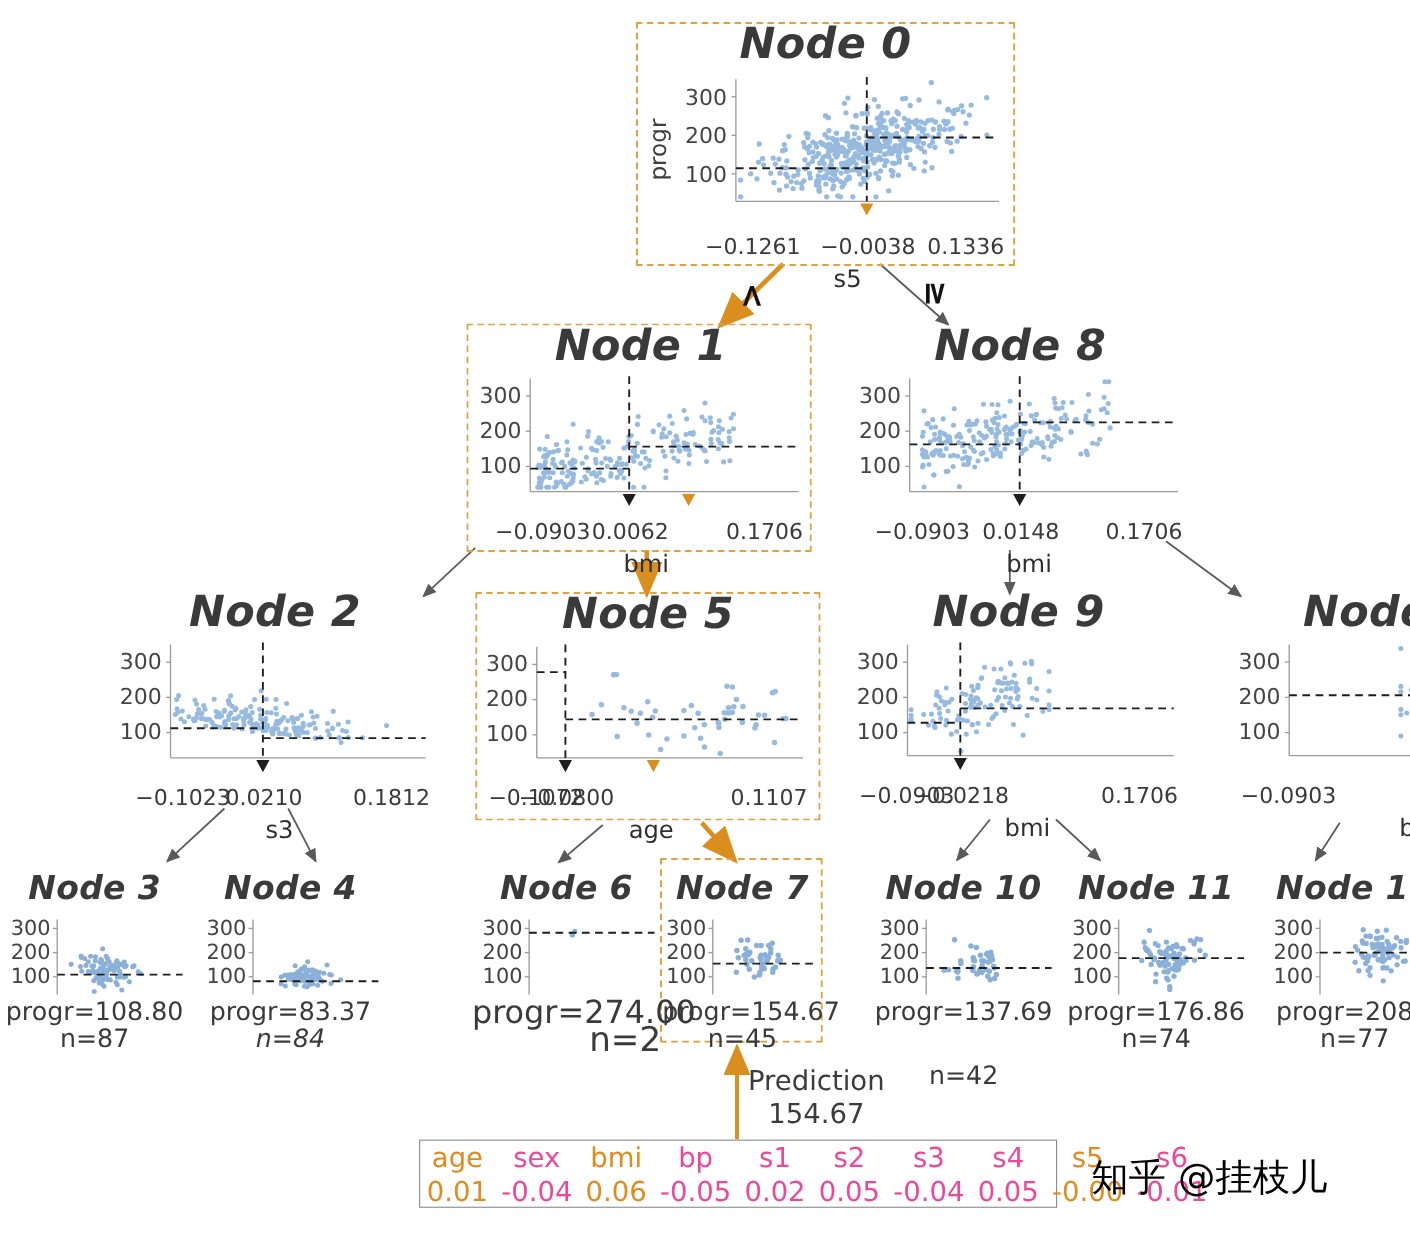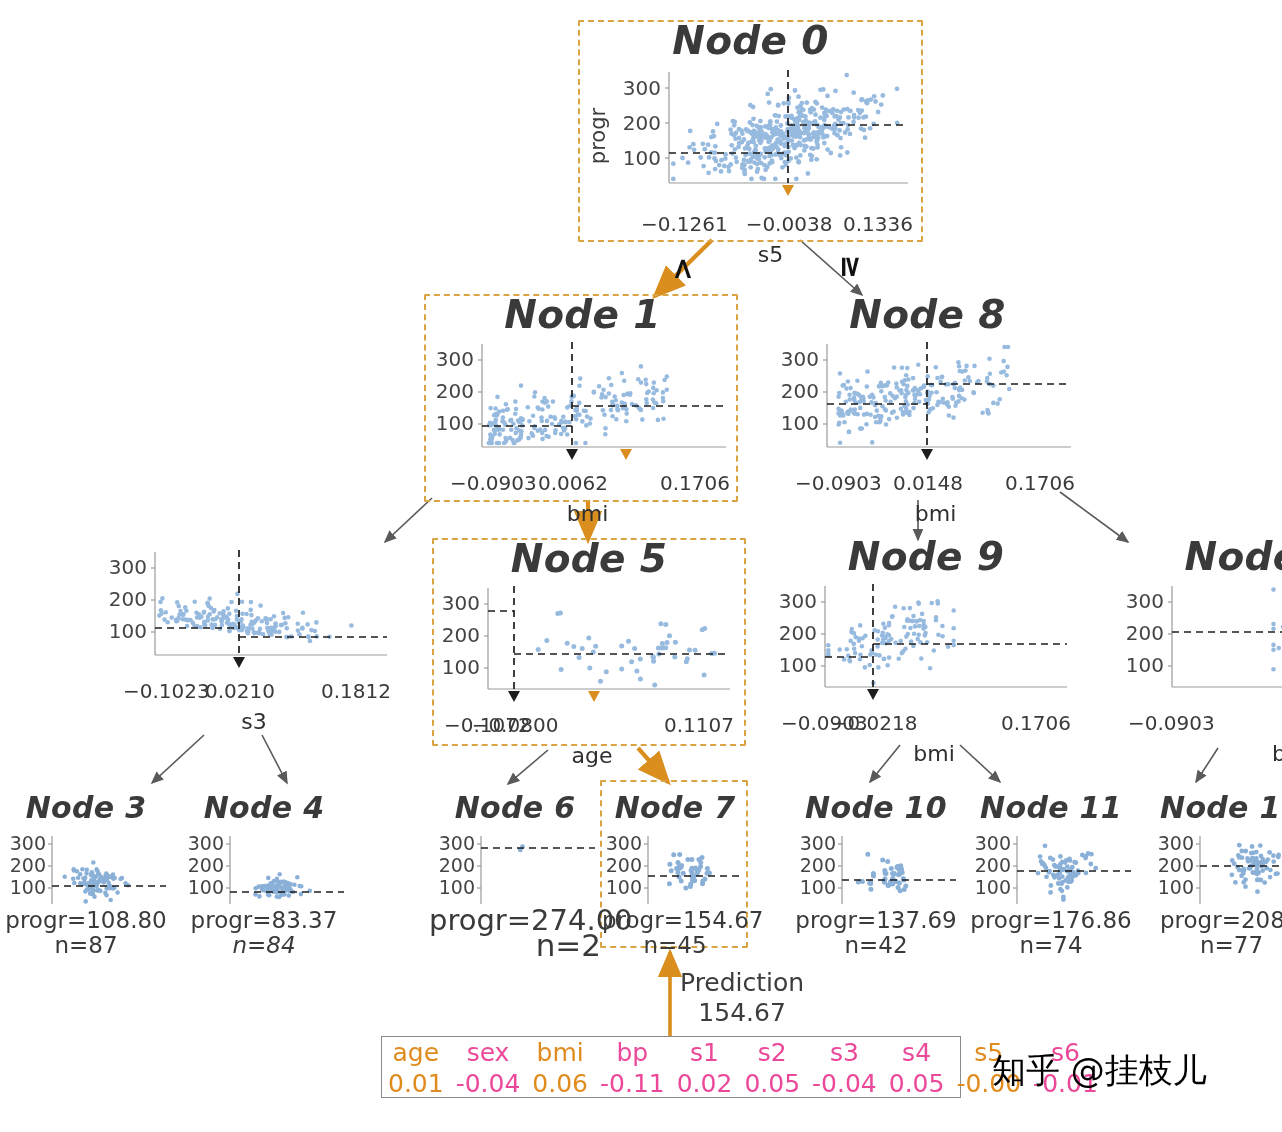--- a/index.html
+++ b/index.html
@@ -1075,6 +1075,7 @@
   </div>
 
   <div class="node" style="left:105px;top:540px;width:290px;">
+    <div class="node-title inner-title">Node 2</div>
     <div class="plot">
       <svg class="svgplot" width="290" height="140" viewBox="0 0 290 140">
         <text x="42" y="34" font-size="20" fill="#444" text-anchor="end">300</text>

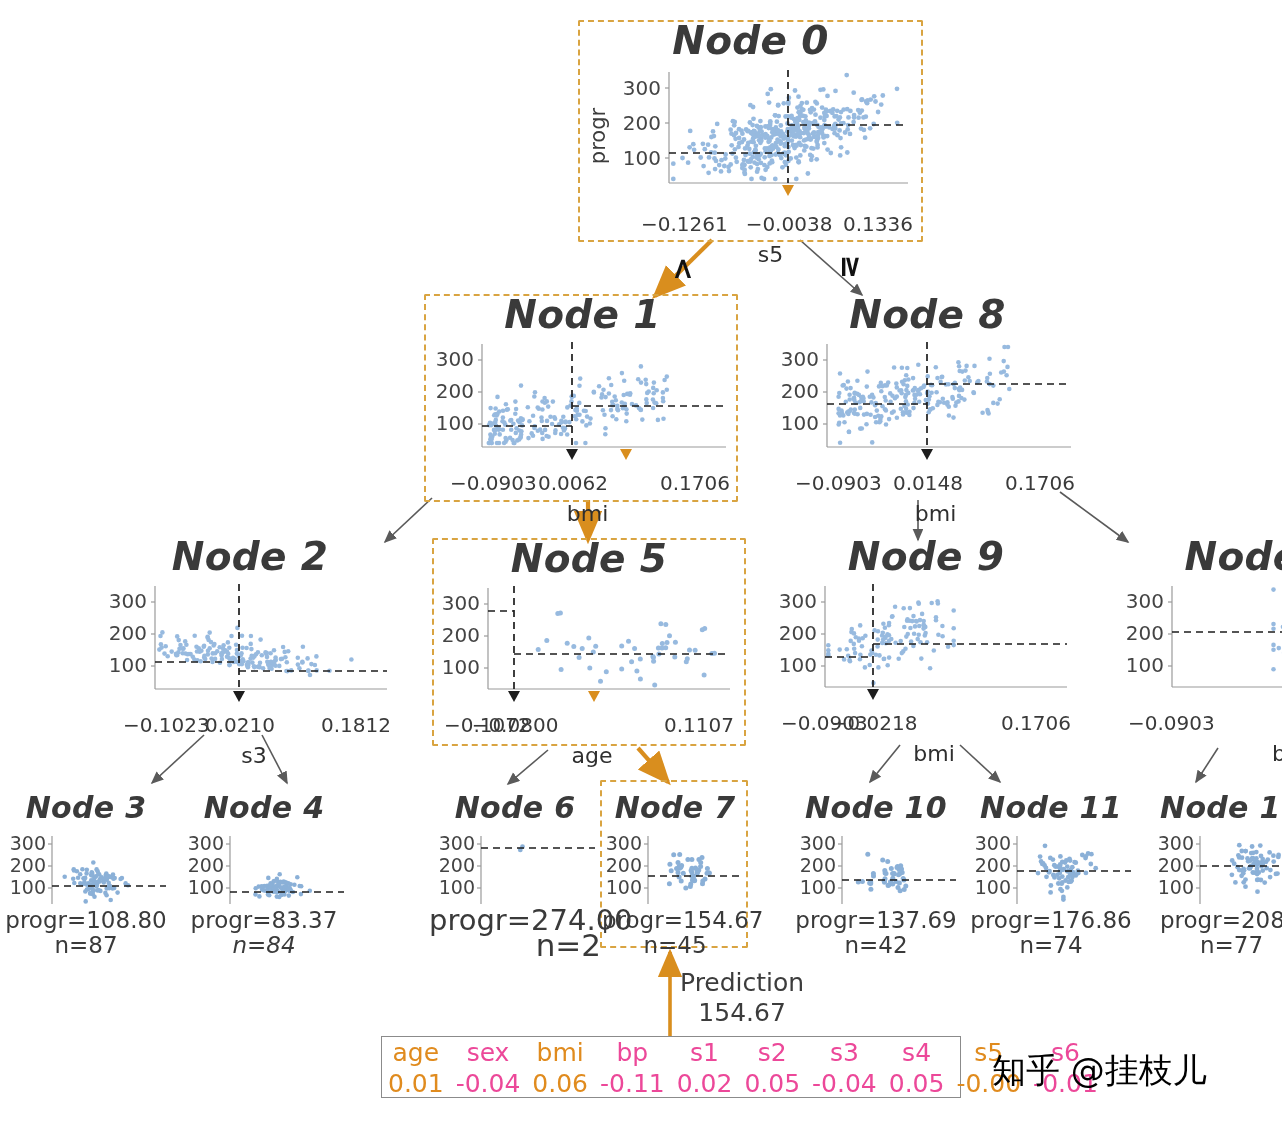--- a/index.html
+++ b/index.html
@@ -1973,7 +1973,7 @@
       <line x1="52" y1="52" x2="166" y2="52" stroke="#1d1d1d" stroke-width="1.7" stroke-dasharray="7,5"></line>
     </svg>
     <div class="leafstat" style="font-size:23px;">progr=137.69</div>
-    <div class="leafstat" style="font-size:23px;">n=42</div>
+    <div class="leafstat" style="font-size:23px;margin-top:33px;">n=42</div>
   </div>
 
   <div class="node" style="left:965px;top:780px;width:172px;">

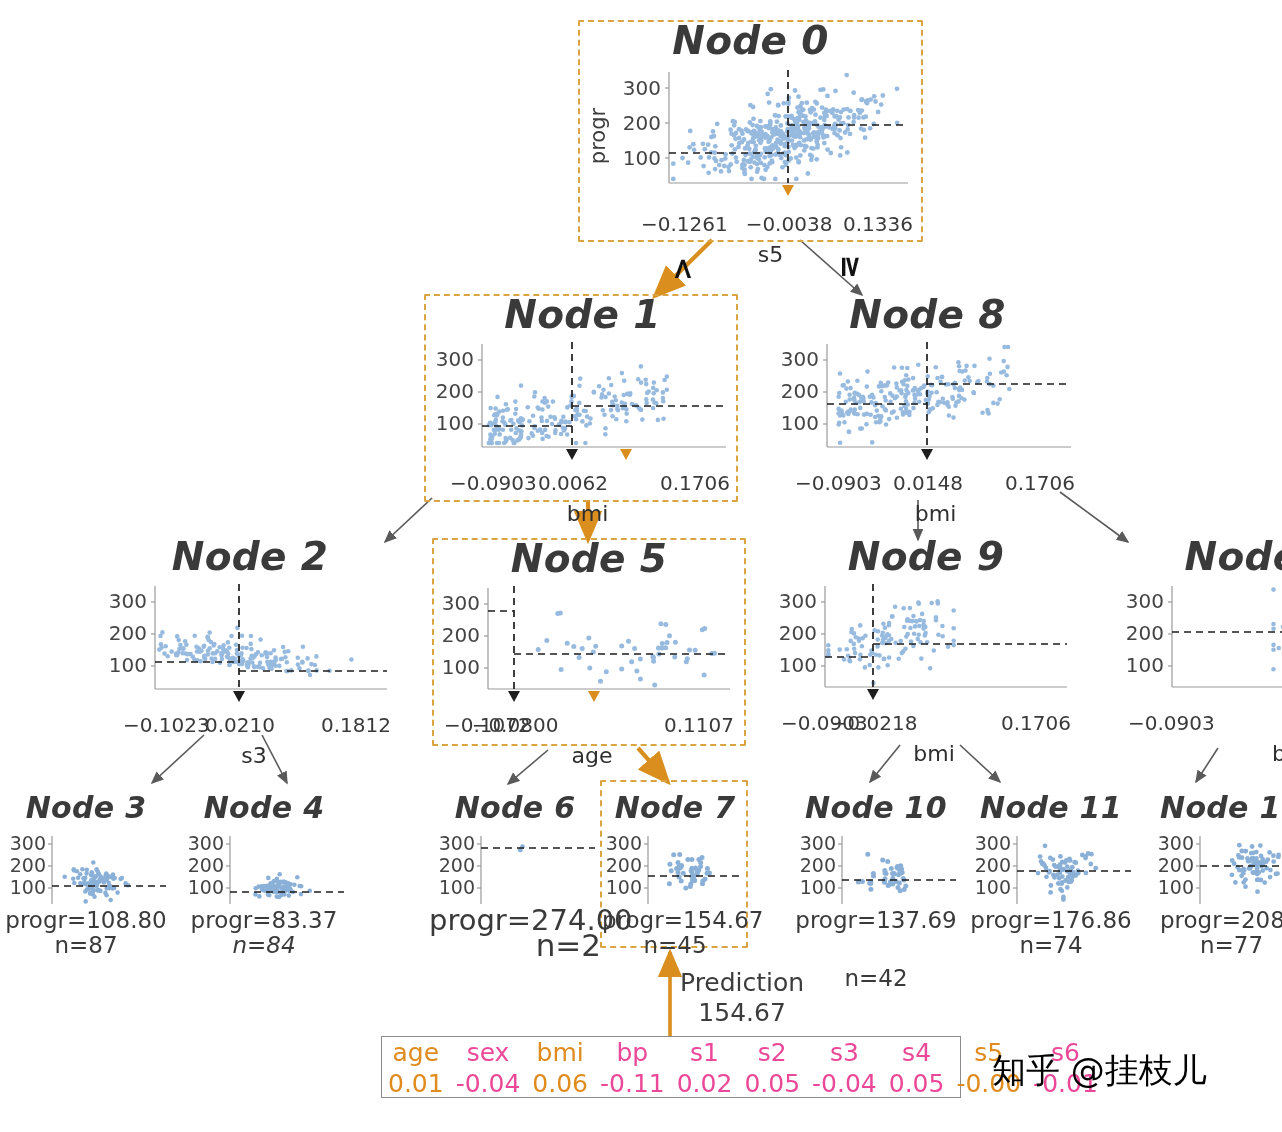--- a/index.html
+++ b/index.html
@@ -2187,7 +2187,7 @@
         <td class="hl">0.01</td>
         <td>-0.04</td>
         <td class="hl">0.06</td>
-        <td>-0.11</td>
+        <td>-0.05</td>
         <td>0.02</td>
         <td>0.05</td>
         <td>-0.04</td>

